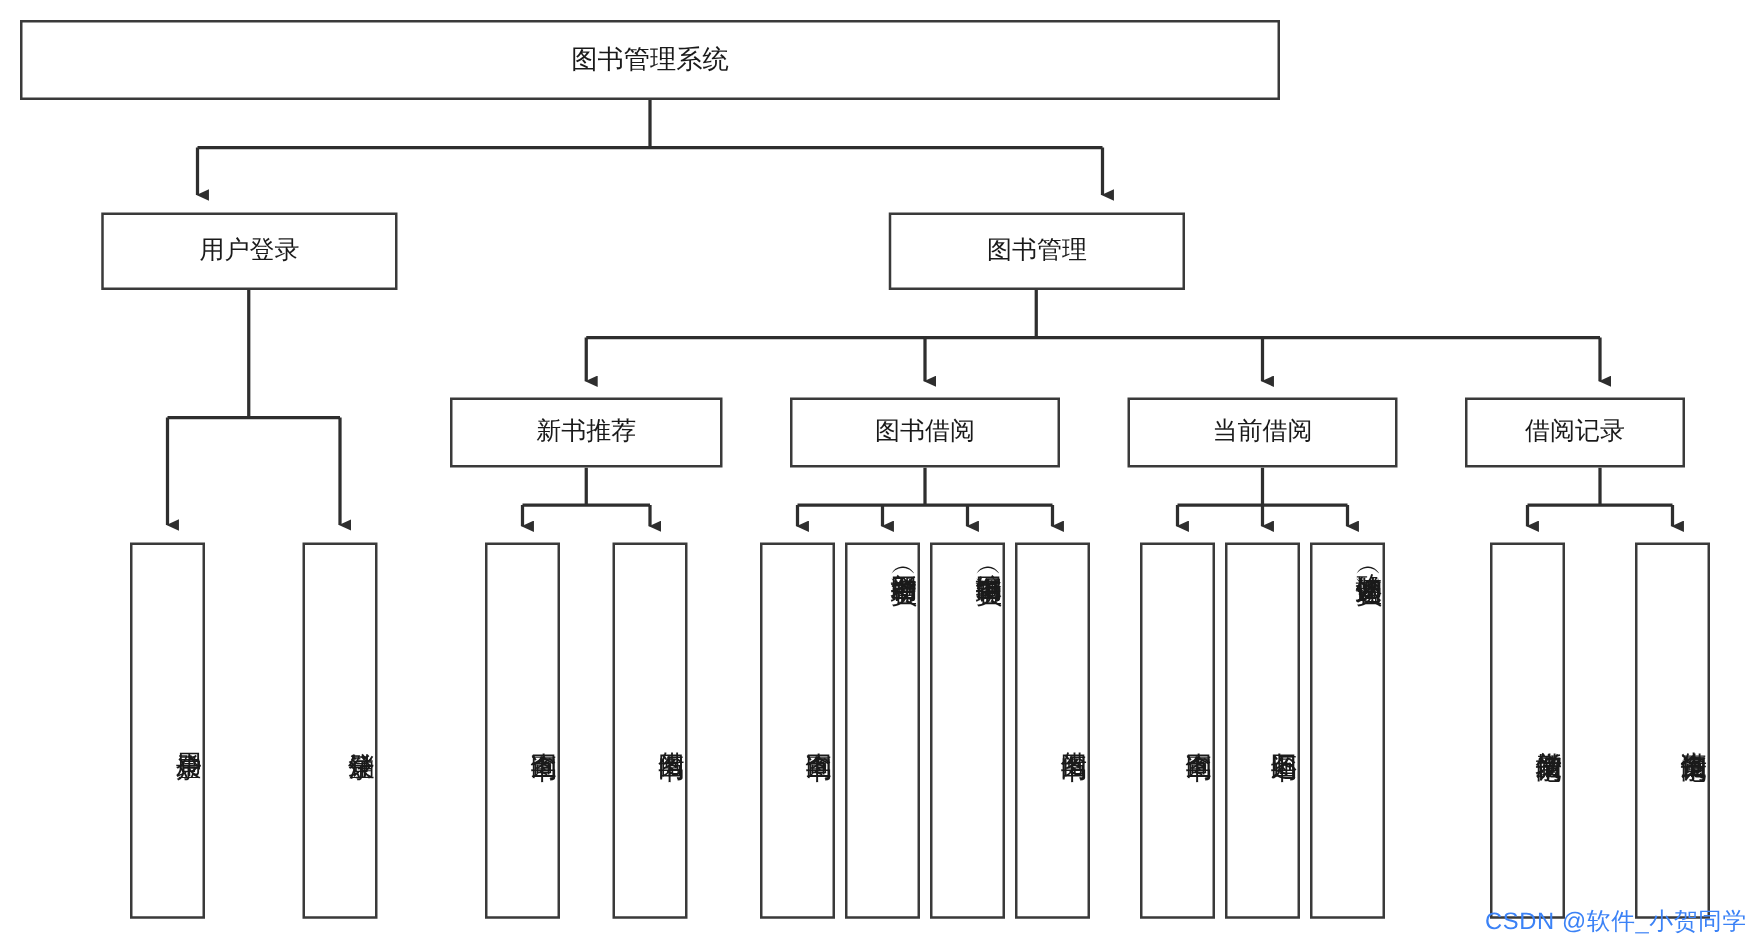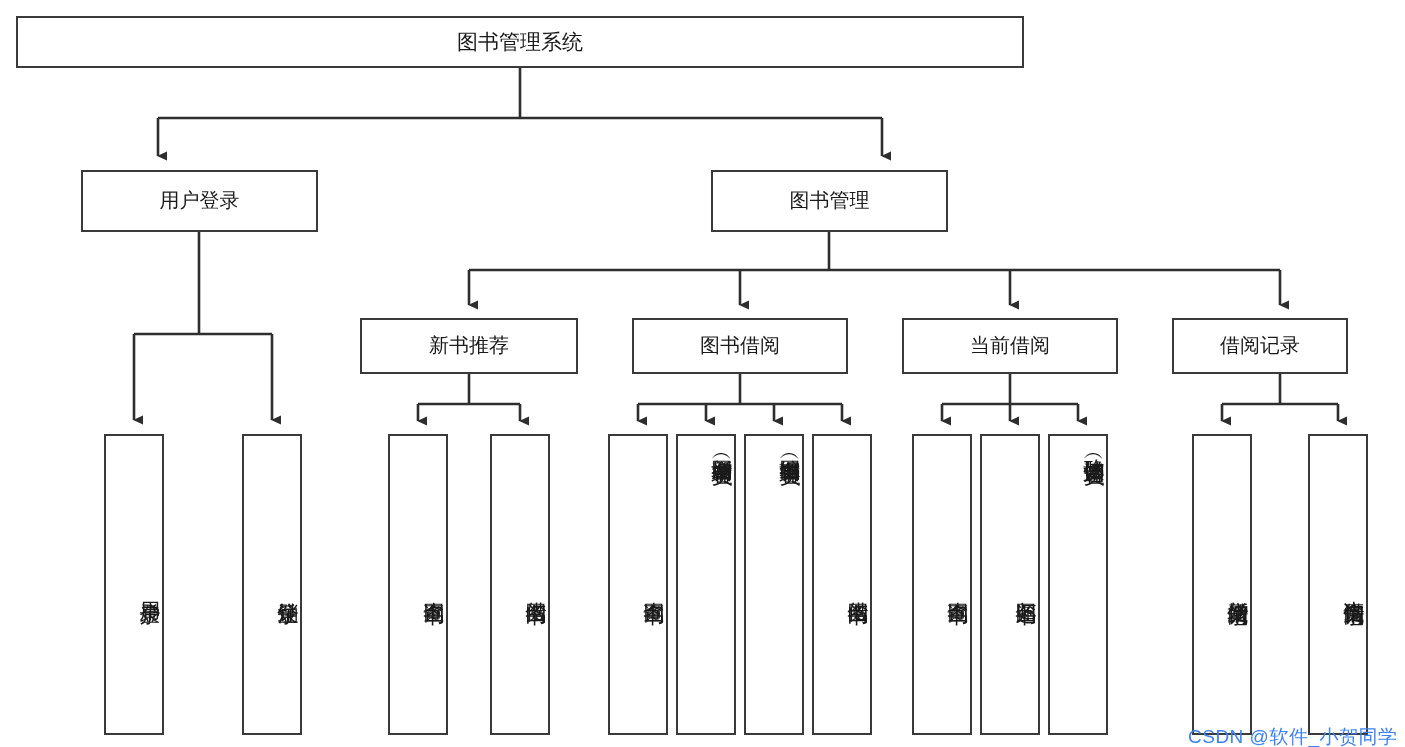--- a/index.html
+++ b/index.html
@@ -135,7 +135,7 @@
     </g>
   </svg>
 
-  <div class="node root" style="left:16px; top:16px; width:1008px; height:52px;">
+  <div class="node root" style="left:16px; top:16px; width:1008px; height:64px;">
     <span>图书管理系统</span>
   </div>
 

